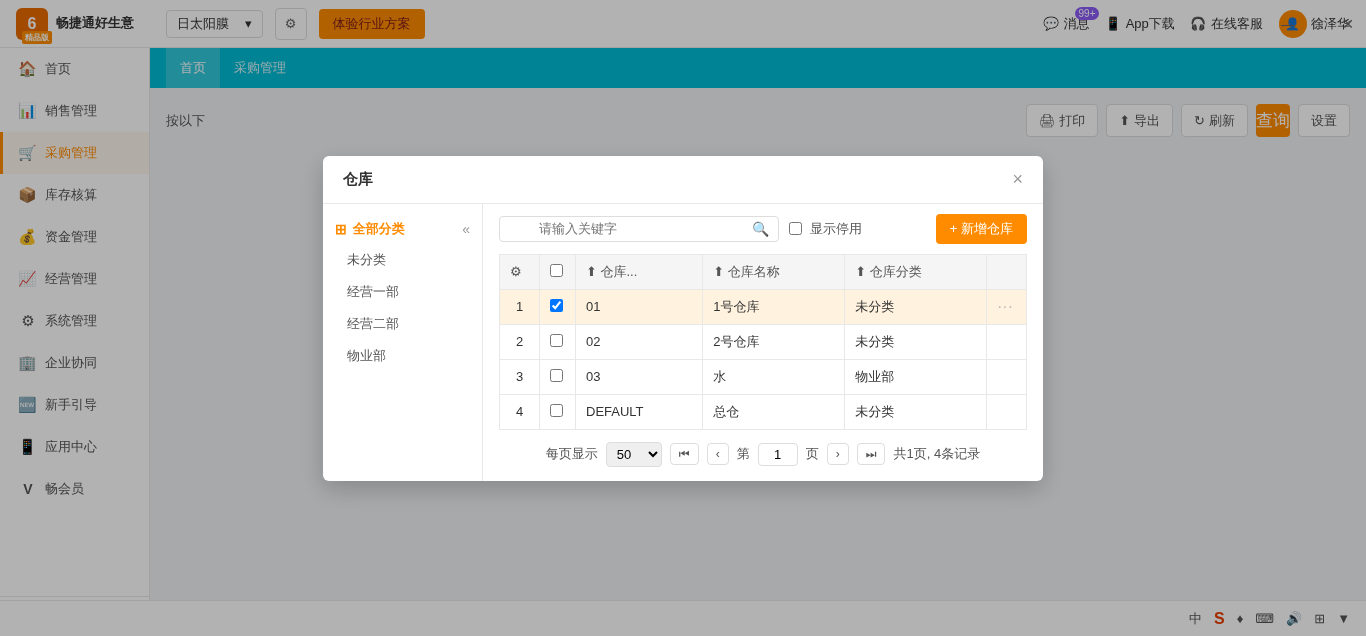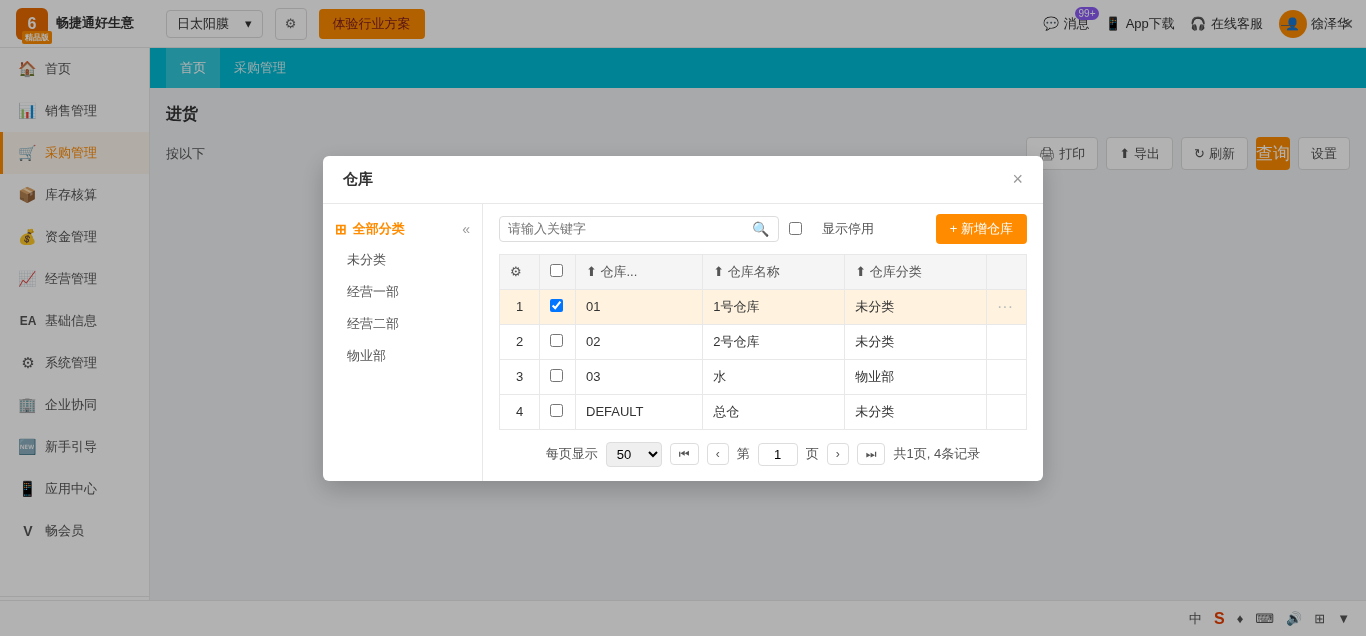--- a/index.html
+++ b/index.html
@@ -503,7 +503,6 @@
     </div>
 
     <div class="page-content">
-      <div class="page-title">进货</div>
       <div class="bg-toolbar">
         <div class="filter-section">
           <span>按以下</span>

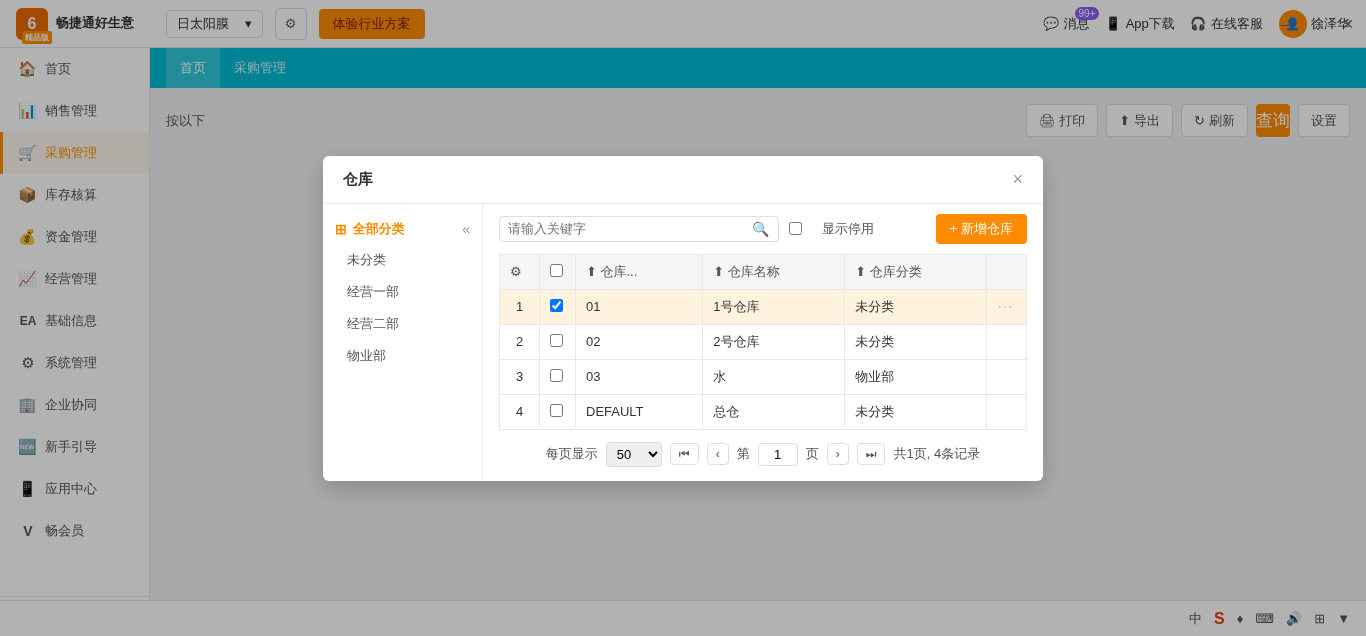--- a/index.html
+++ b/index.html
@@ -228,6 +228,7 @@
       border: none; outline: none; flex: 1;
       font-size: 13px; color: #333;
       background: transparent;
+      margin-left: 31px;
     }
     .search-icon { color: #999; font-size: 14px; }
     .checkbox-label {

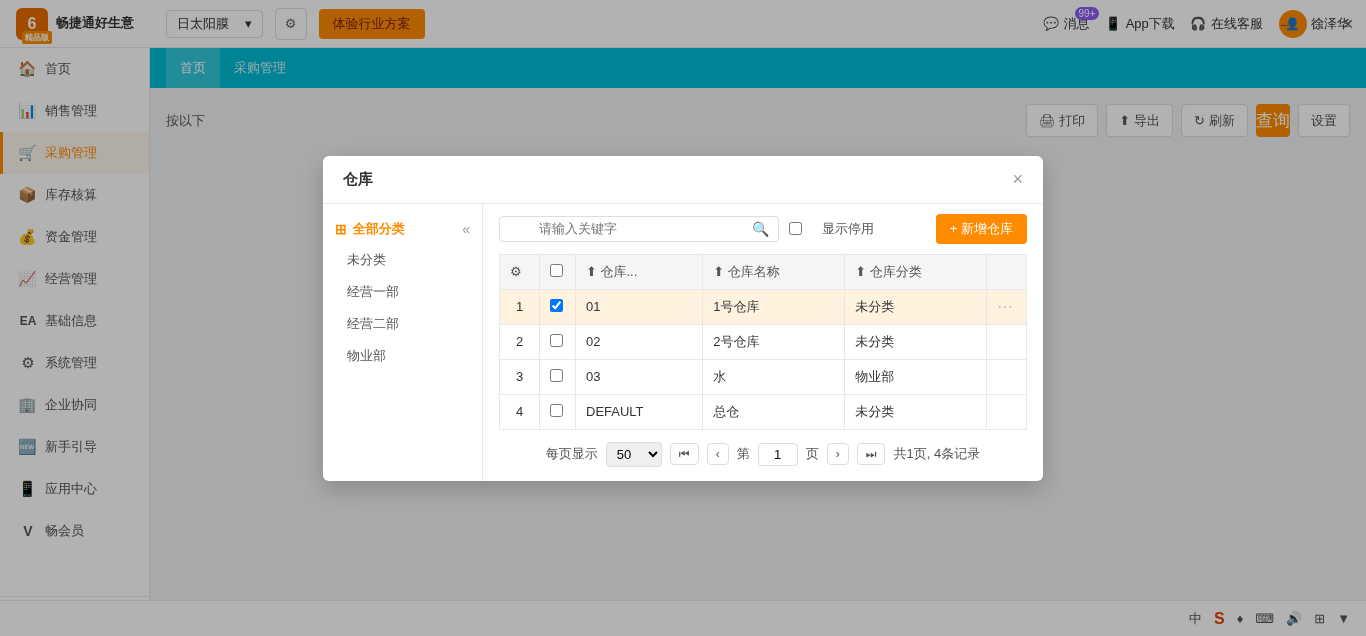--- a/index.html
+++ b/index.html
@@ -232,7 +232,7 @@
     }
     .search-icon { color: #999; font-size: 14px; }
     .checkbox-label {
-      display: flex; align-items: center; gap: 20px;
+      display: flex; align-items: center; gap: 8px;
       color: #555; font-size: 13px; cursor: pointer;
     }
     .add-btn {

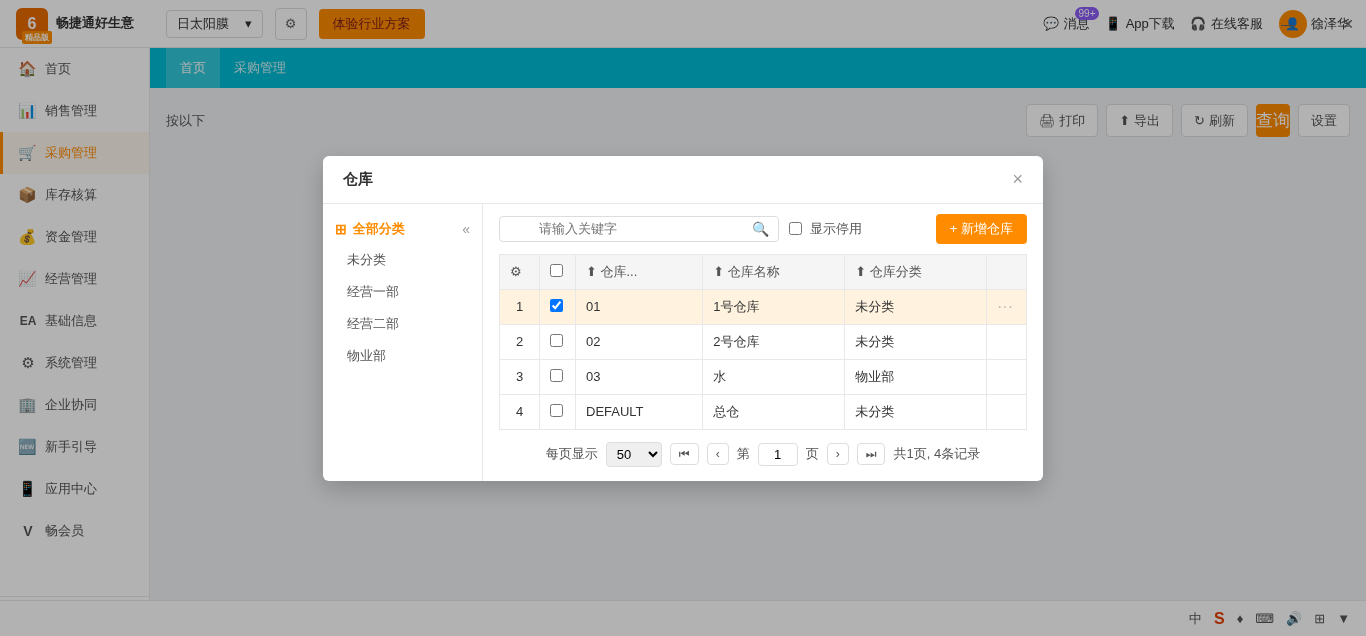--- a/index.html
+++ b/index.html
@@ -465,10 +465,6 @@
     <div class="sidebar-item">
       <span class="sidebar-icon">📈</span>
       <span>经营管理</span>
-    </div>
-    <div class="sidebar-item">
-      <span class="sidebar-icon" style="font-size:12px; font-weight:bold; color:#555;">EA</span>
-      <span>基础信息</span>
     </div>
     <div class="sidebar-item">
       <span class="sidebar-icon">⚙</span>

